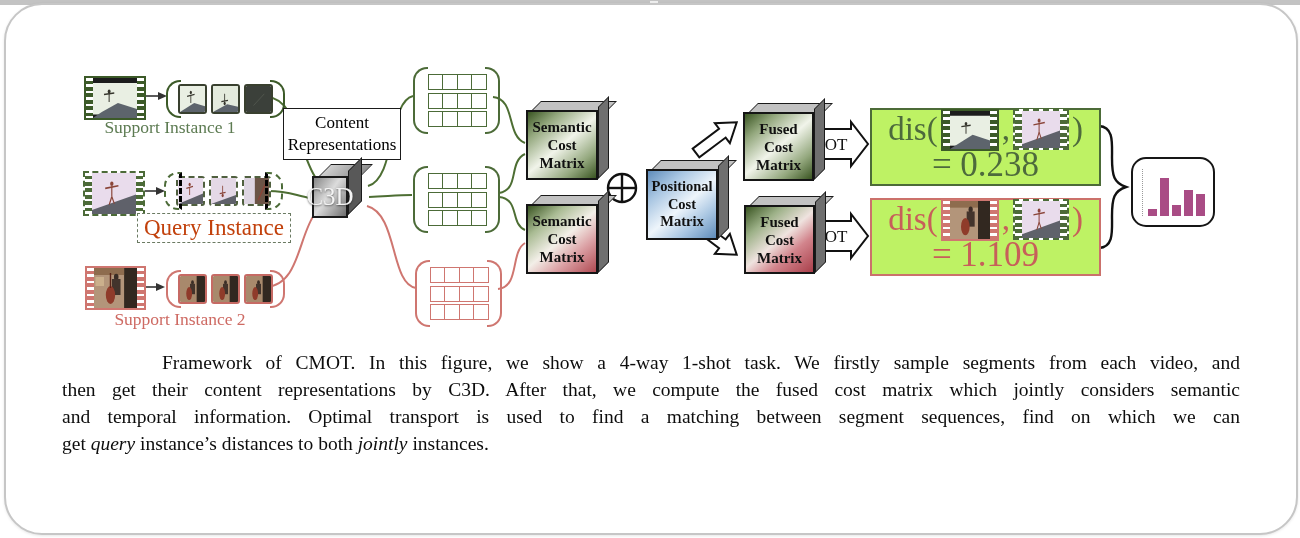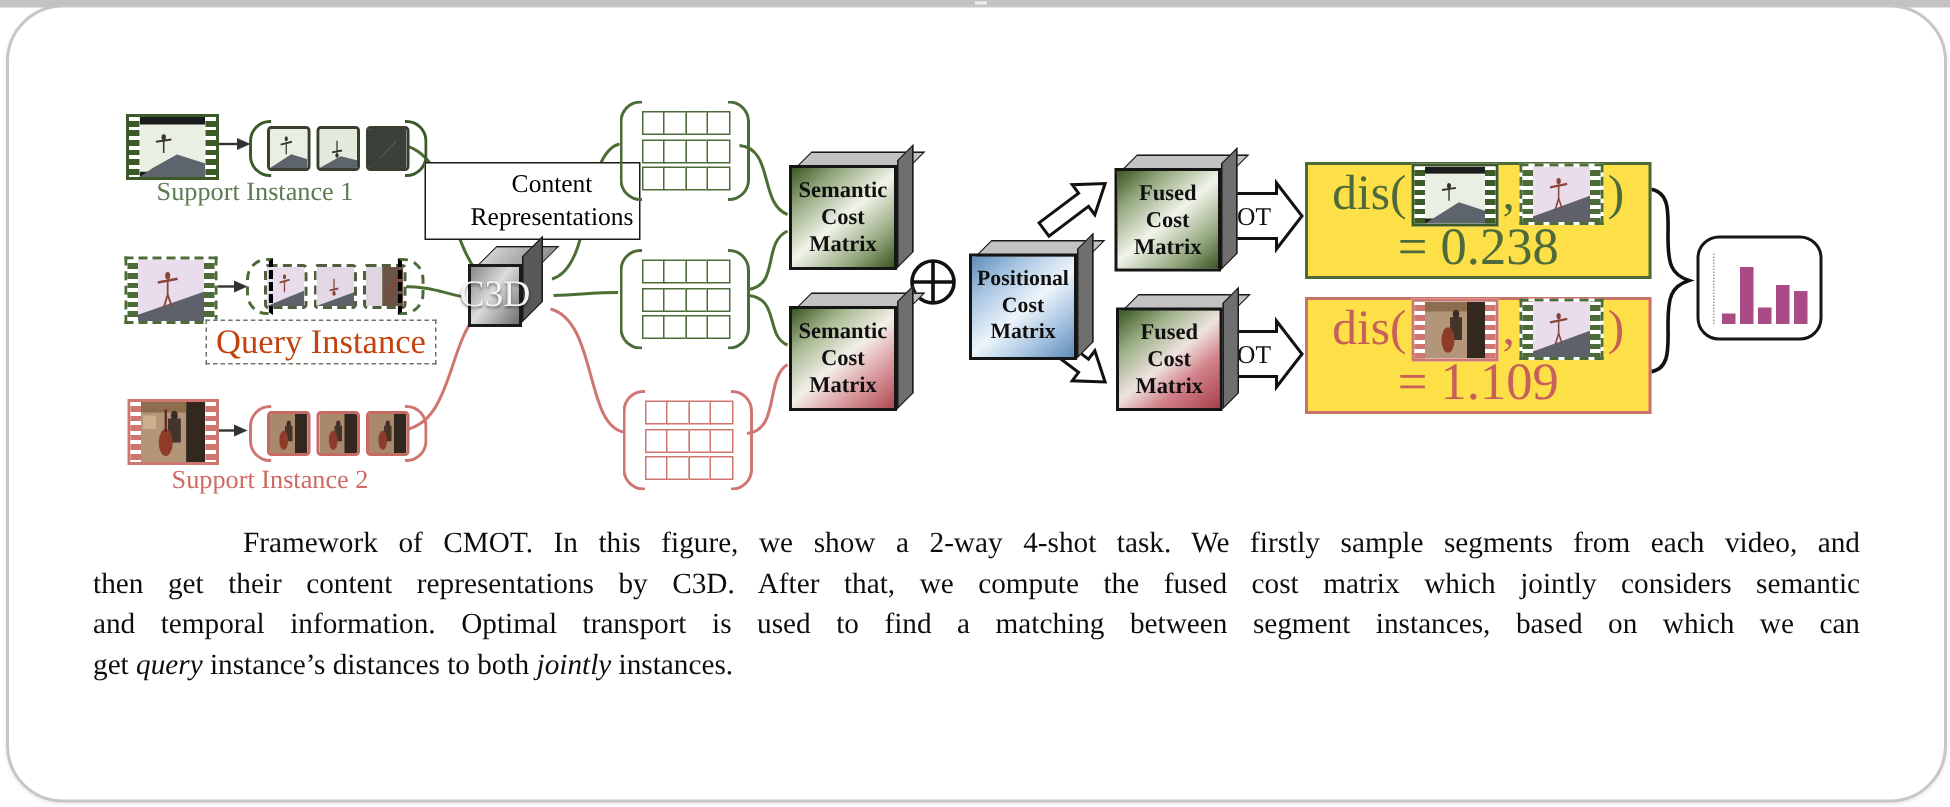--- a/index.html
+++ b/index.html
@@ -38,7 +38,7 @@
   .query-box{position:absolute;border:1.6px dashed #6a7a62;padding:1px 6px;font-size:23px;color:#c2410c;background:#fff;margin-left:11px;}
   
   .bbox{position:absolute;background:#fff;border:1.6px solid #1a1a1a;text-align:center;
-        display:flex;flex-direction:column;justify-content:center;padding-left:26px;}
+        display:flex;flex-direction:column;justify-content:center;}
   
   .slab{position:absolute;}
   .slab::before{content:"";position:absolute;left:4px;right:-8px;top:-9px;height:9px;background:#c2c2c2;

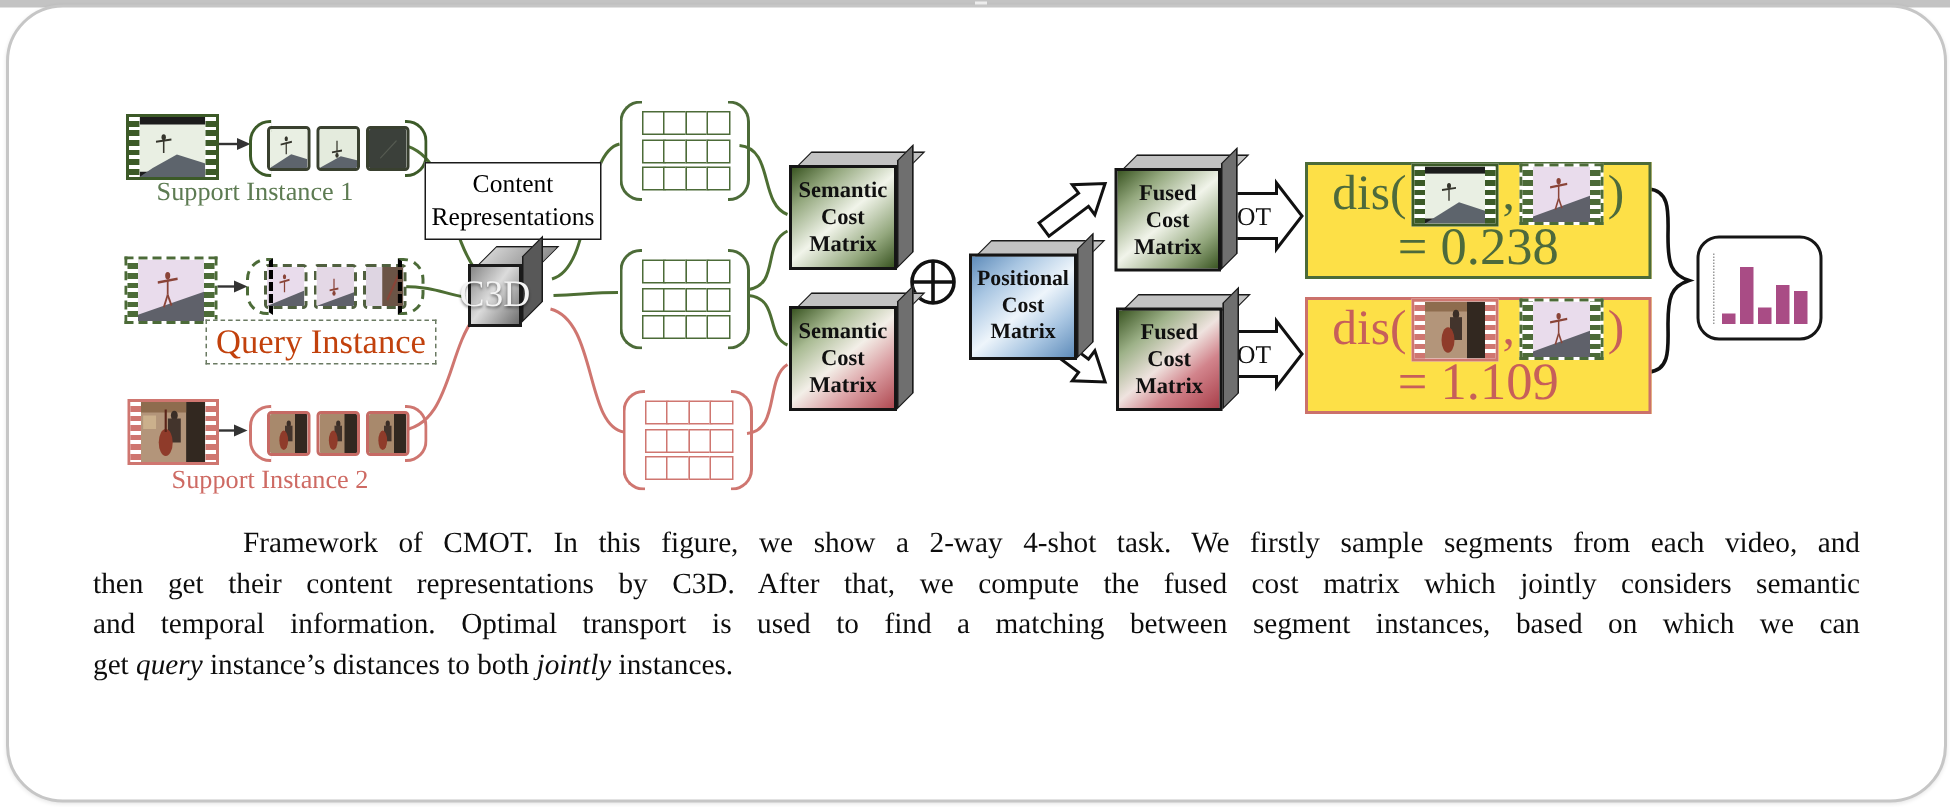--- a/index.html
+++ b/index.html
@@ -61,7 +61,7 @@
         background:linear-gradient(125deg,#878787,#dcdcdc 45%,#6e6e6e);color:#f4f4f4;font-size:25px;
         text-shadow:0 1px 2px rgba(0,0,0,.5);}
   
-  .disbox{position:absolute;width:227px;height:74px;background:#fde047;display:flex;flex-direction:column;
+  .disbox{position:absolute;width:227px;height:74px;background:#bef264;display:flex;flex-direction:column;
         align-items:center;justify-content:center;}
   .disbox .drow{display:flex;align-items:center;gap:3px;height:40px;}
   .disbox .fn{font-size:33px;}

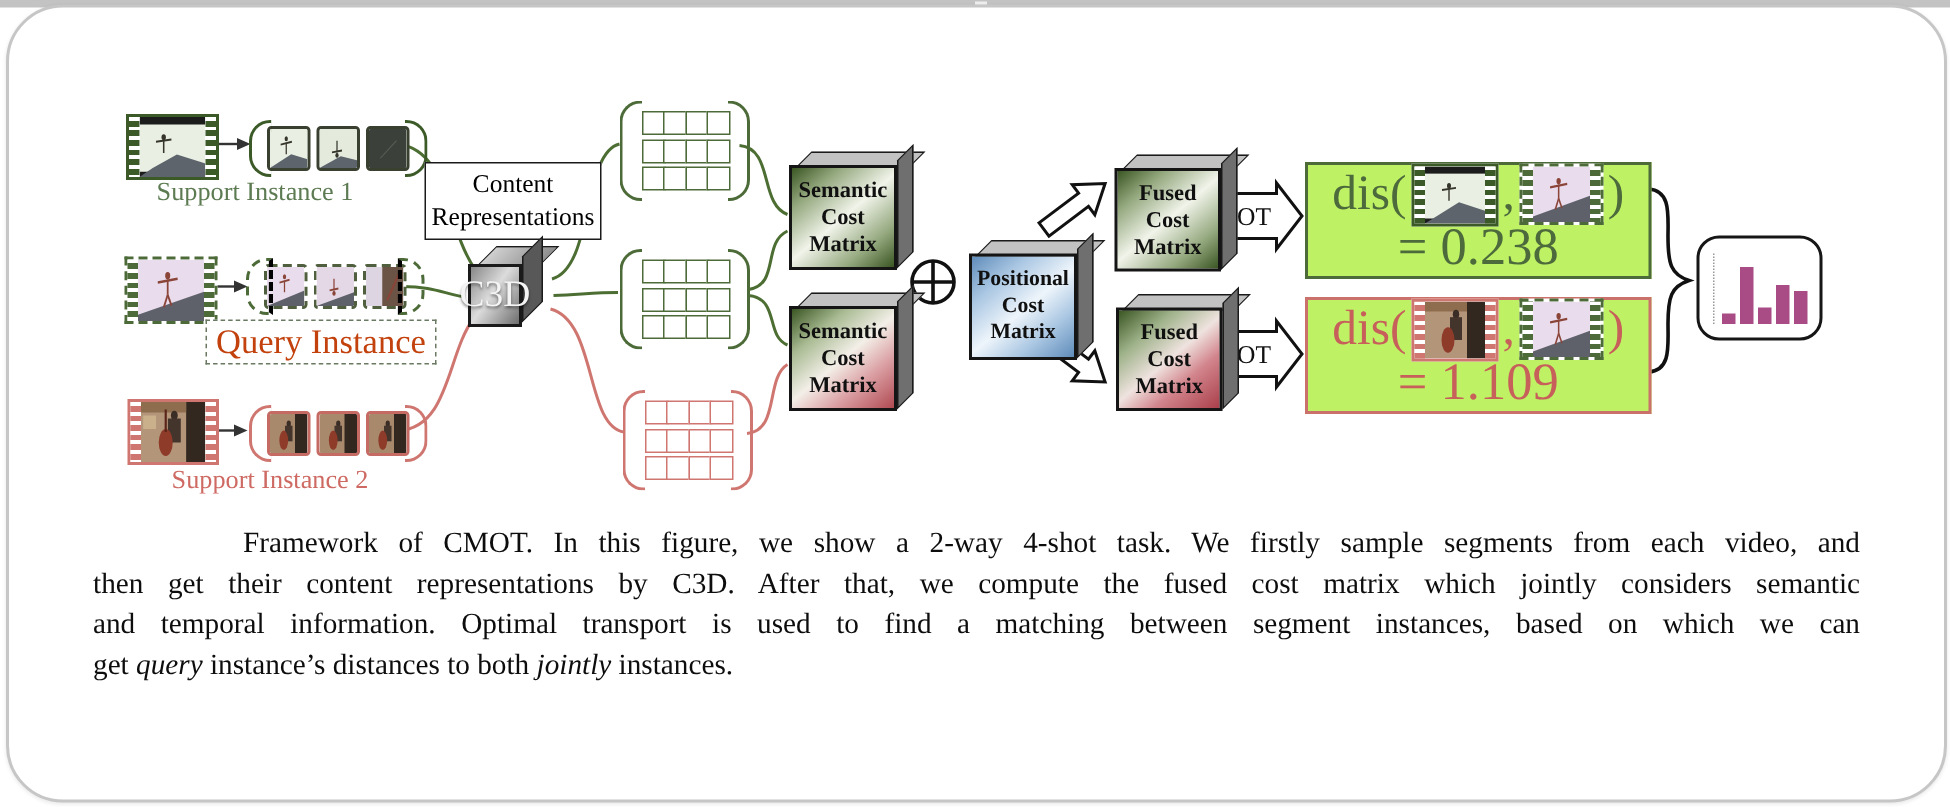--- a/index.html
+++ b/index.html
@@ -501,7 +501,7 @@
   </div>
 
   <div class="caption">
-    <div class="cap-line cap-j cap-ind">Framework of CMOT. In this figure, we show a 2-way 4-shot task. We firstly sample segments from each video, and</div>
+    <div class="cap-line cap-j cap-ind">Framework of CMOT. In this figure, we show a 4-way 1-shot task. We firstly sample segments from each video, and</div>
     <div class="cap-line cap-j">then get their content representations by C3D. After that, we compute the fused cost matrix which jointly considers semantic</div>
     <div class="cap-line cap-j">and temporal information. Optimal transport is used to find a matching between segment instances, based on which we can</div>
     <div class="cap-line"><span>get </span><span class="it">query</span><span> instance’s distances to both </span><span class="it">jointly</span><span> instances.</span></div>

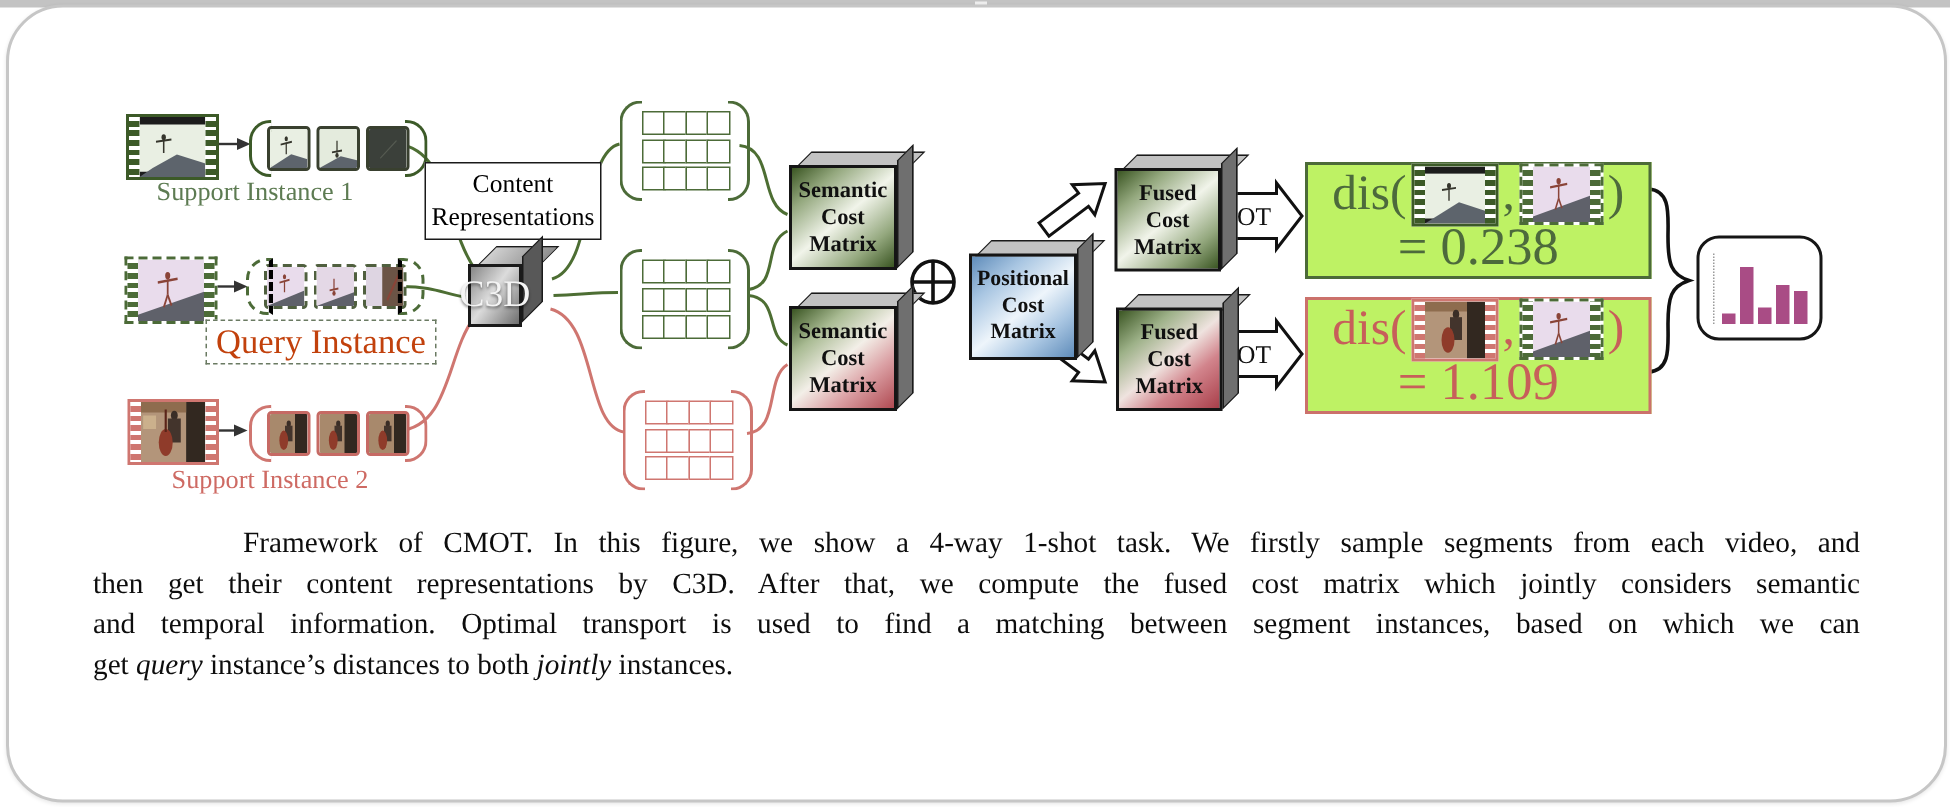--- a/index.html
+++ b/index.html
@@ -503,7 +503,7 @@
   <div class="caption">
     <div class="cap-line cap-j cap-ind">Framework of CMOT. In this figure, we show a 4-way 1-shot task. We firstly sample segments from each video, and</div>
     <div class="cap-line cap-j">then get their content representations by C3D. After that, we compute the fused cost matrix which jointly considers semantic</div>
-    <div class="cap-line cap-j">and temporal information. Optimal transport is used to find a matching between segment instances, based on which we can</div>
+    <div class="cap-line cap-j">and temporal information. Optimal transport is used to find a matching between segment sequences, find on which we can</div>
     <div class="cap-line"><span>get </span><span class="it">query</span><span> instance’s distances to both </span><span class="it">jointly</span><span> instances.</span></div>
   </div>
 </div>

